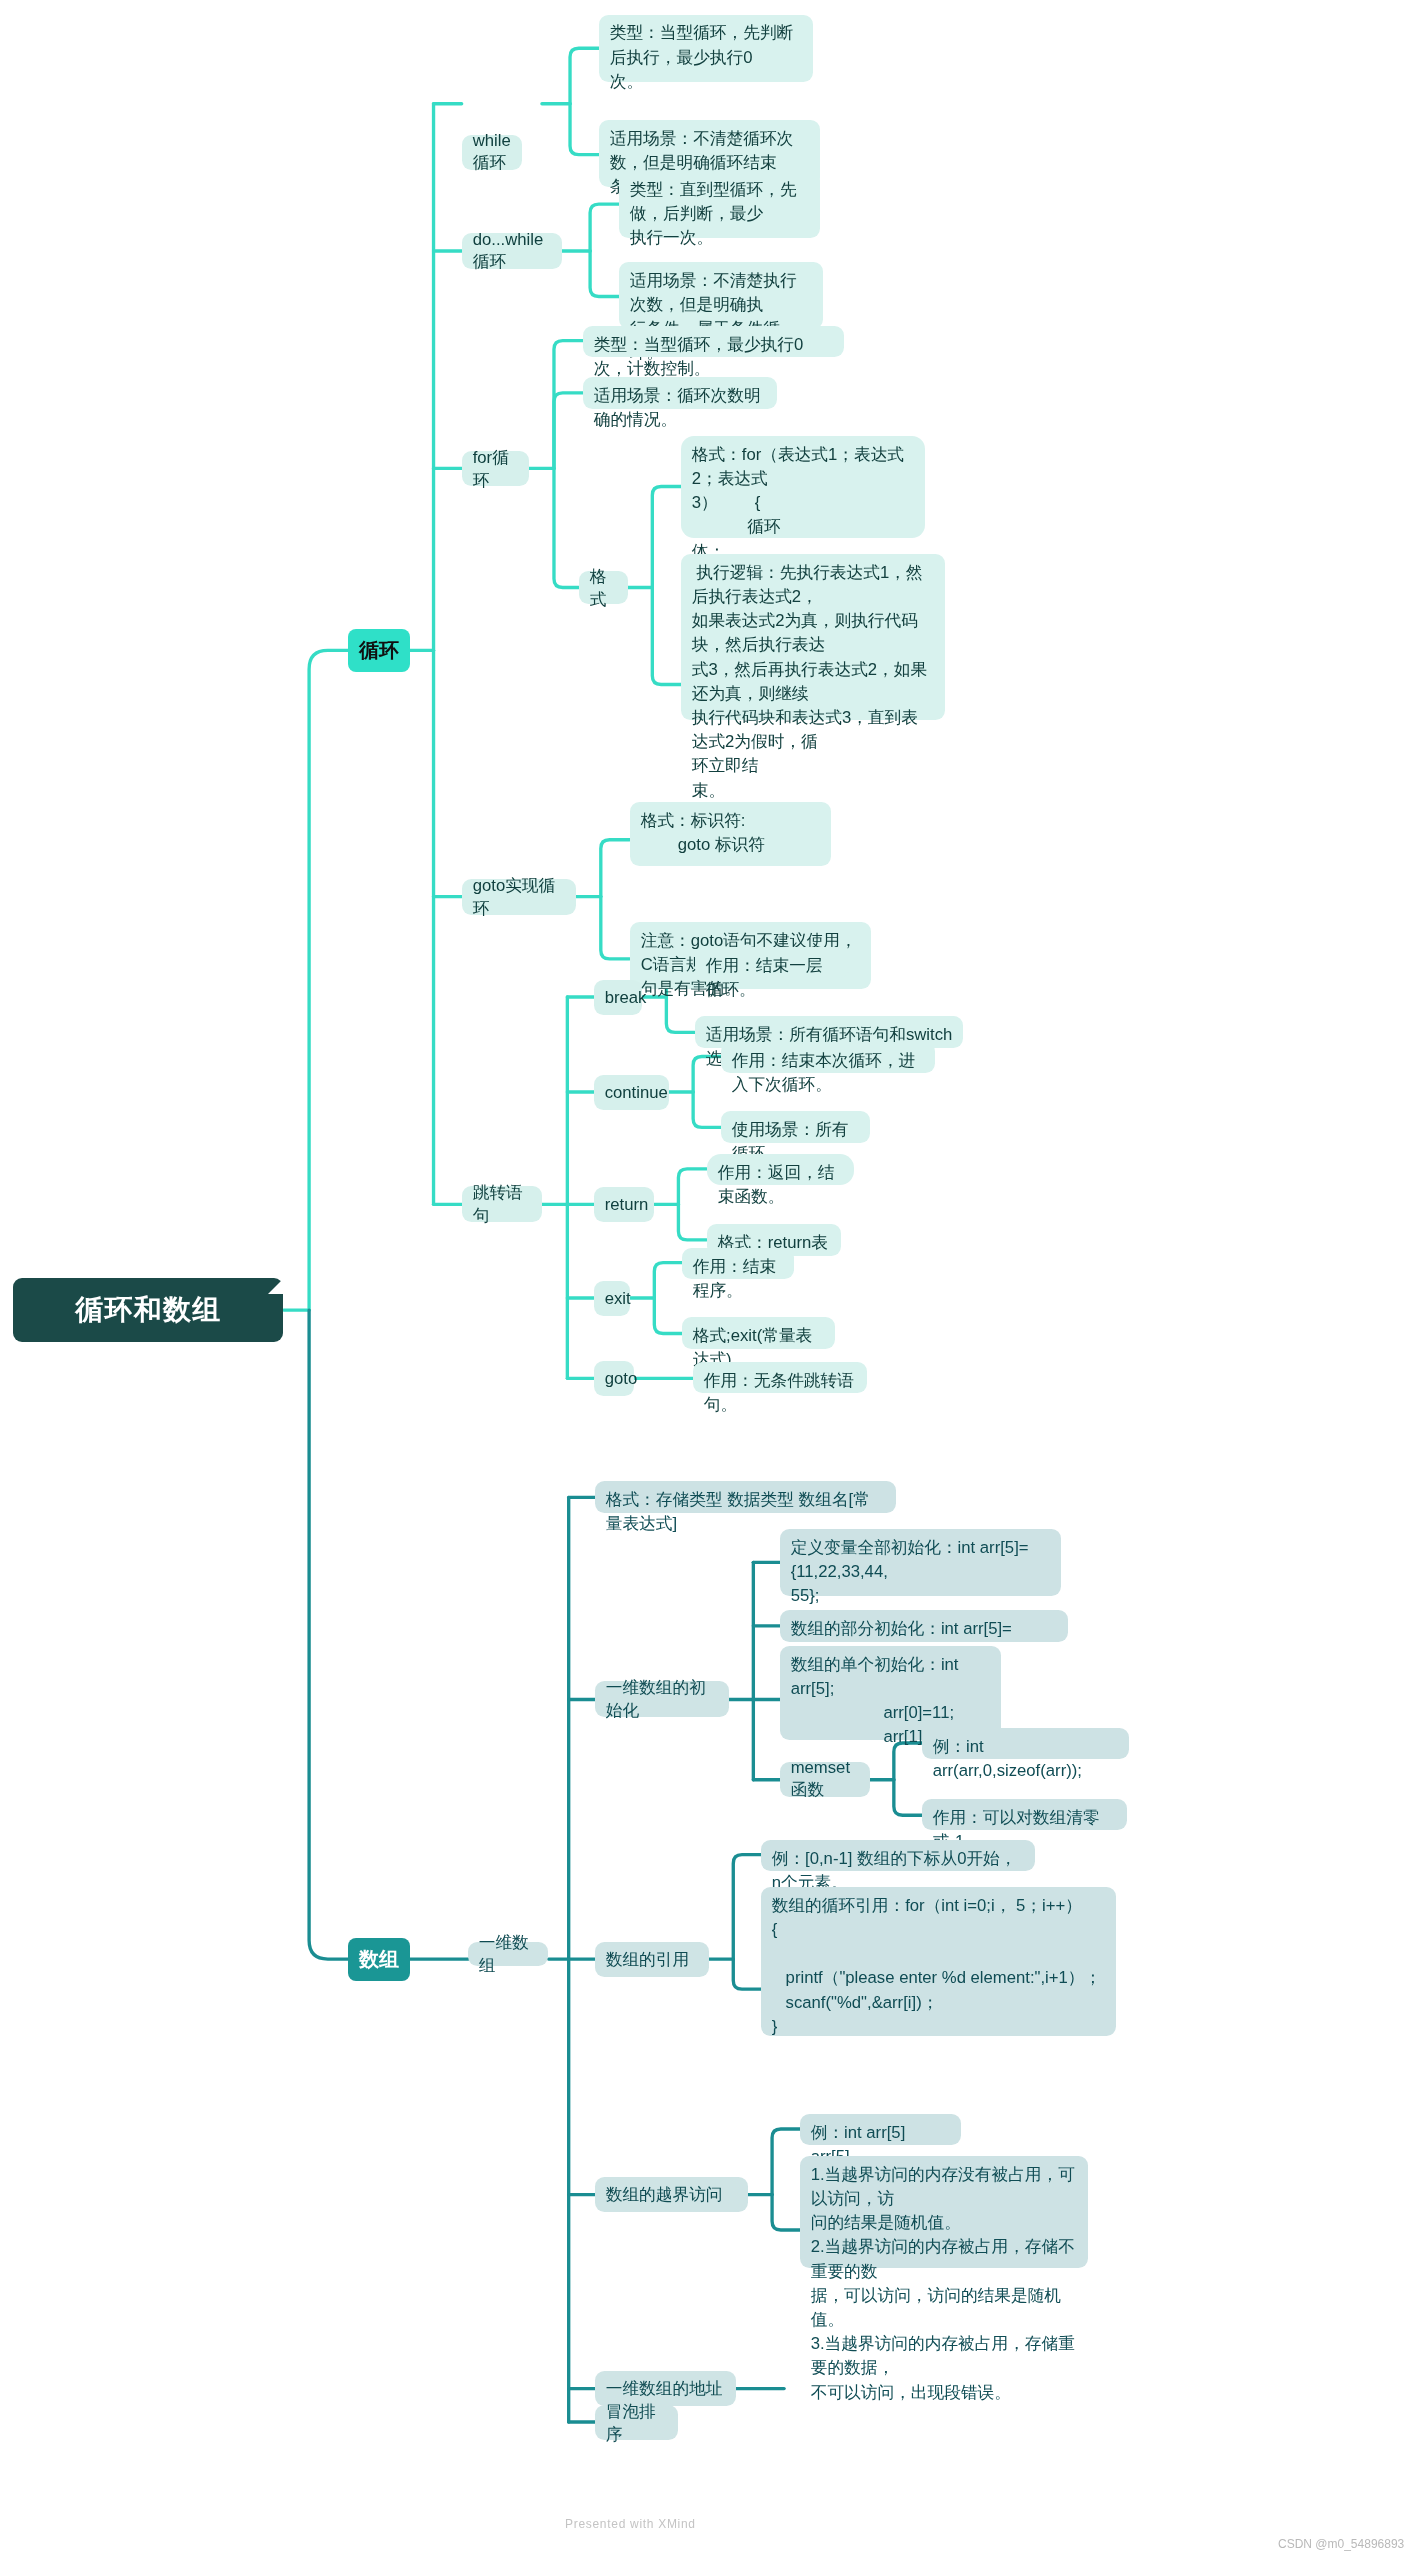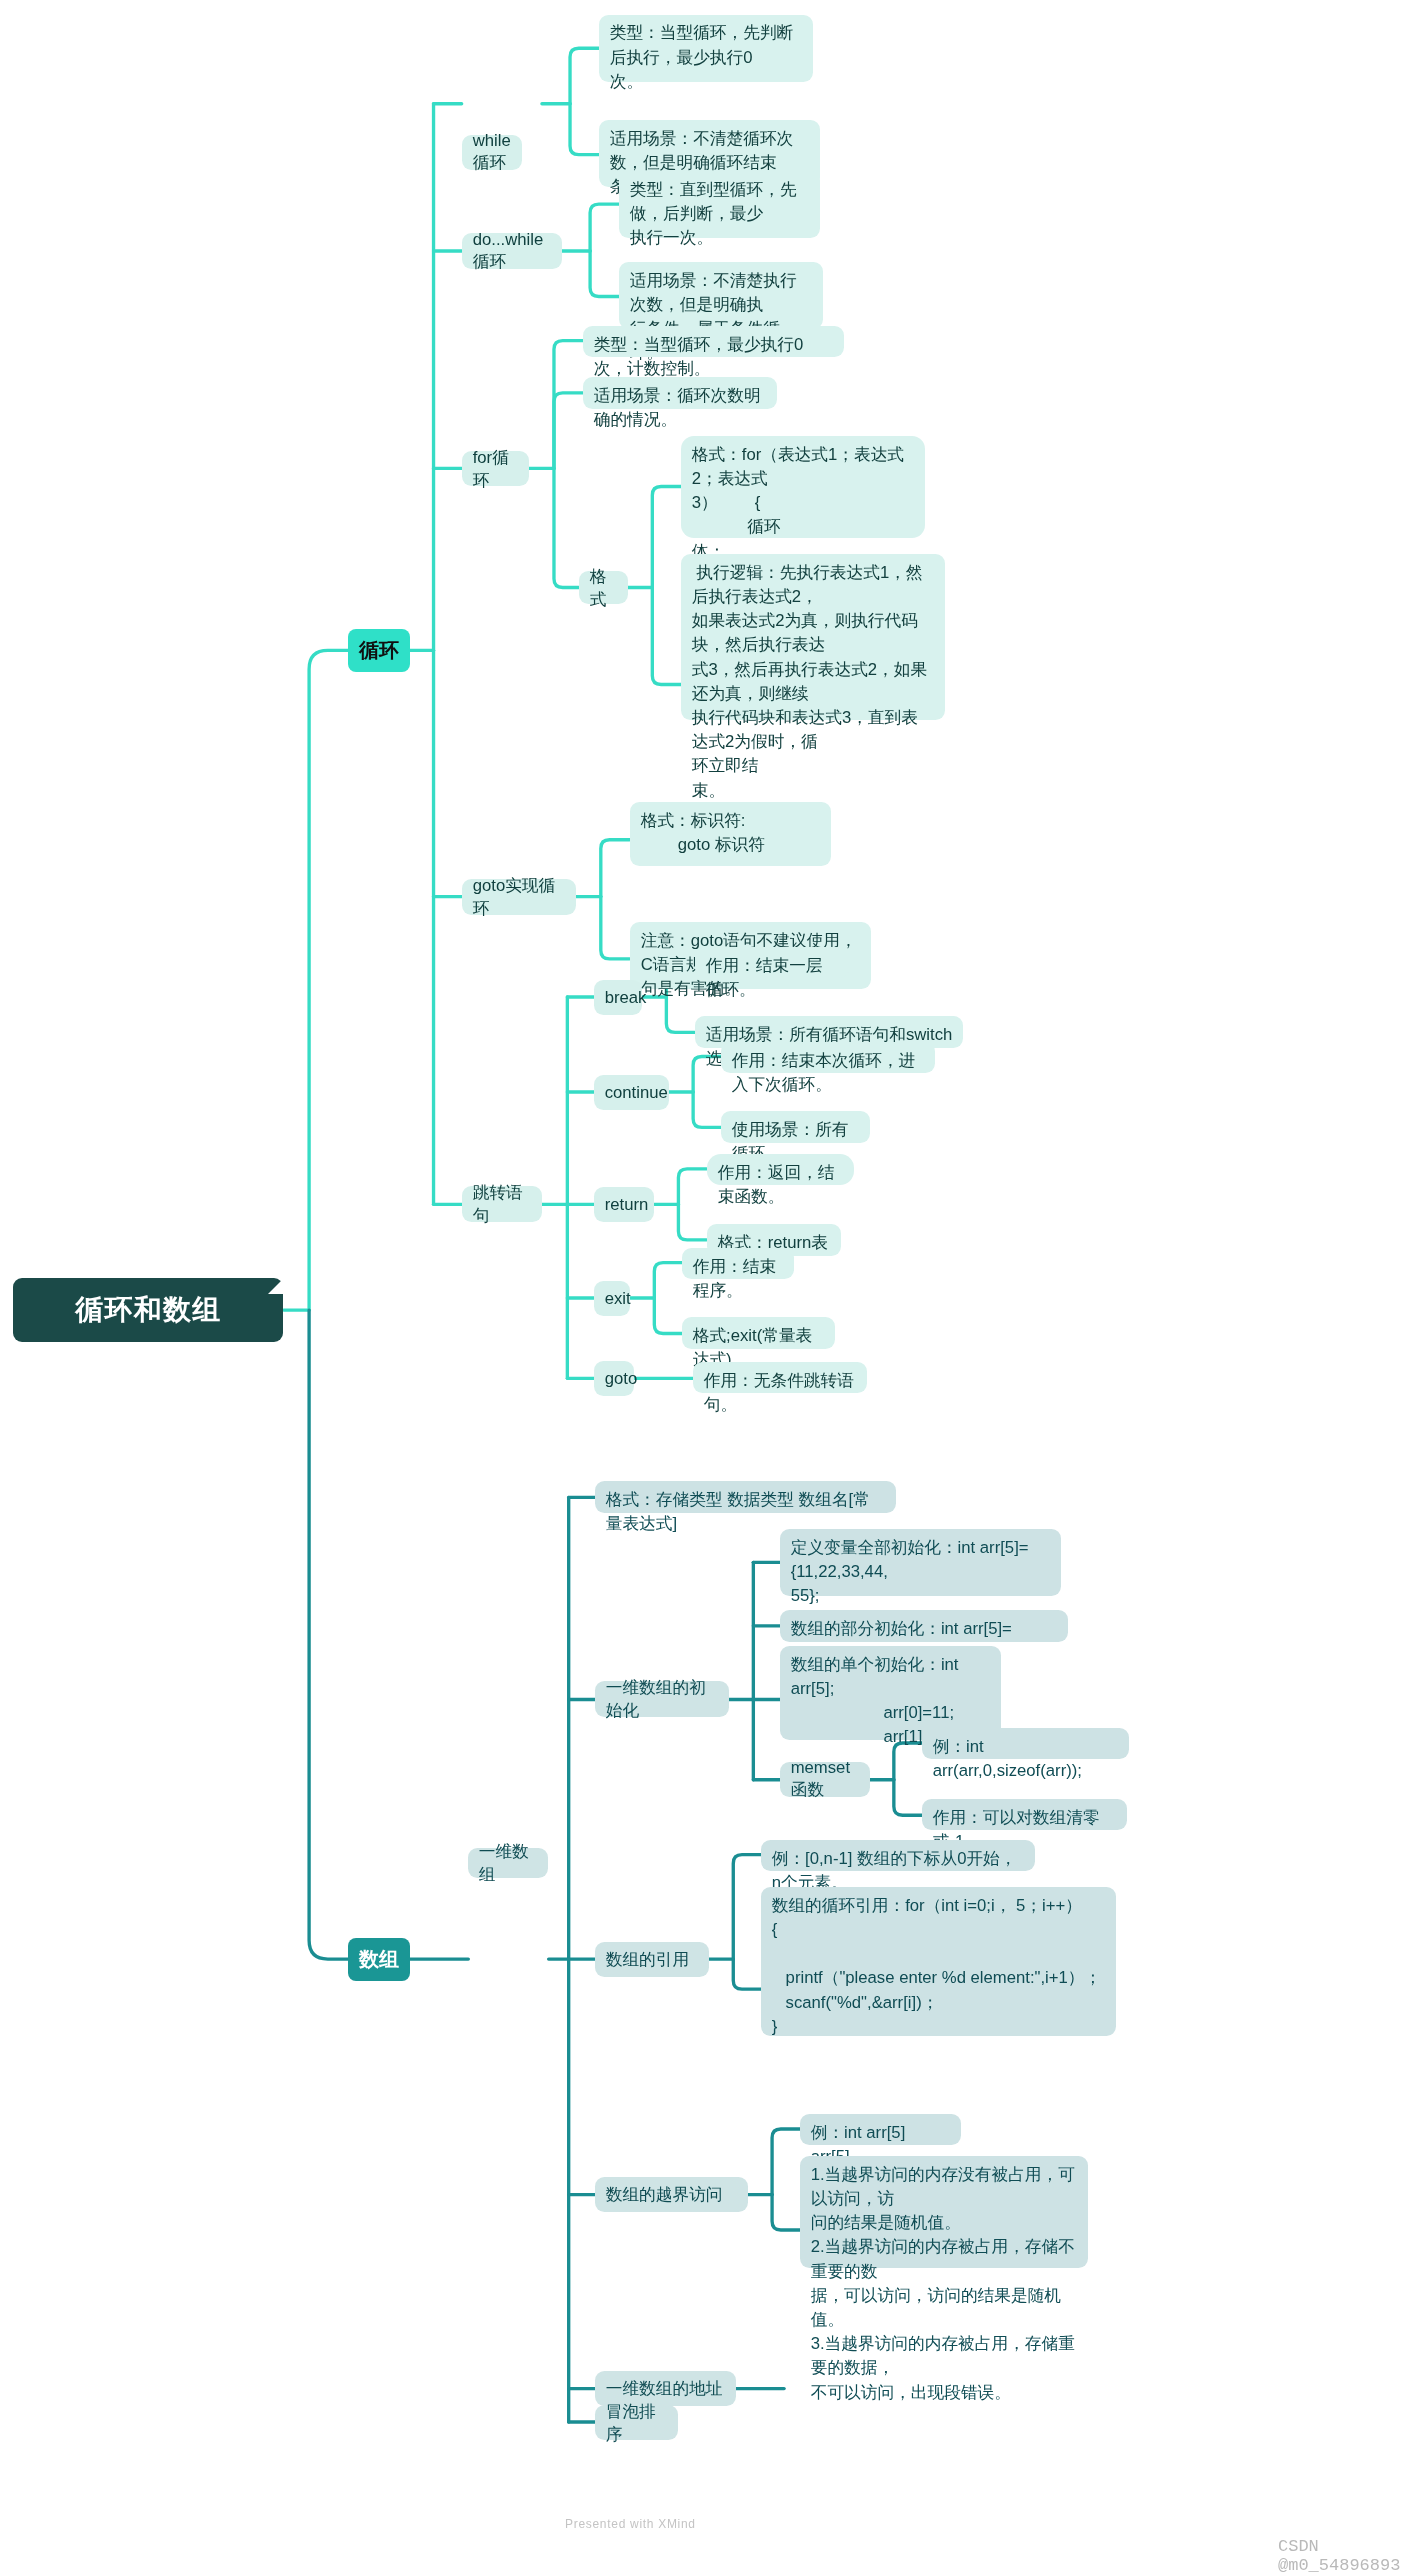--- a/index.html
+++ b/index.html
@@ -281,7 +281,7 @@
     <span class="tx" style="text-align:center;">数组</span>
   </div>
 
-  <div class="node topic topic-b" style="left:468px;top:1848px;width:80px;height:30px;">
+  <div class="node topic topic-b" style="left:468px;top:1942px;width:80px;height:24px;">
     <span class="tx">一维数组</span>
   </div>
 

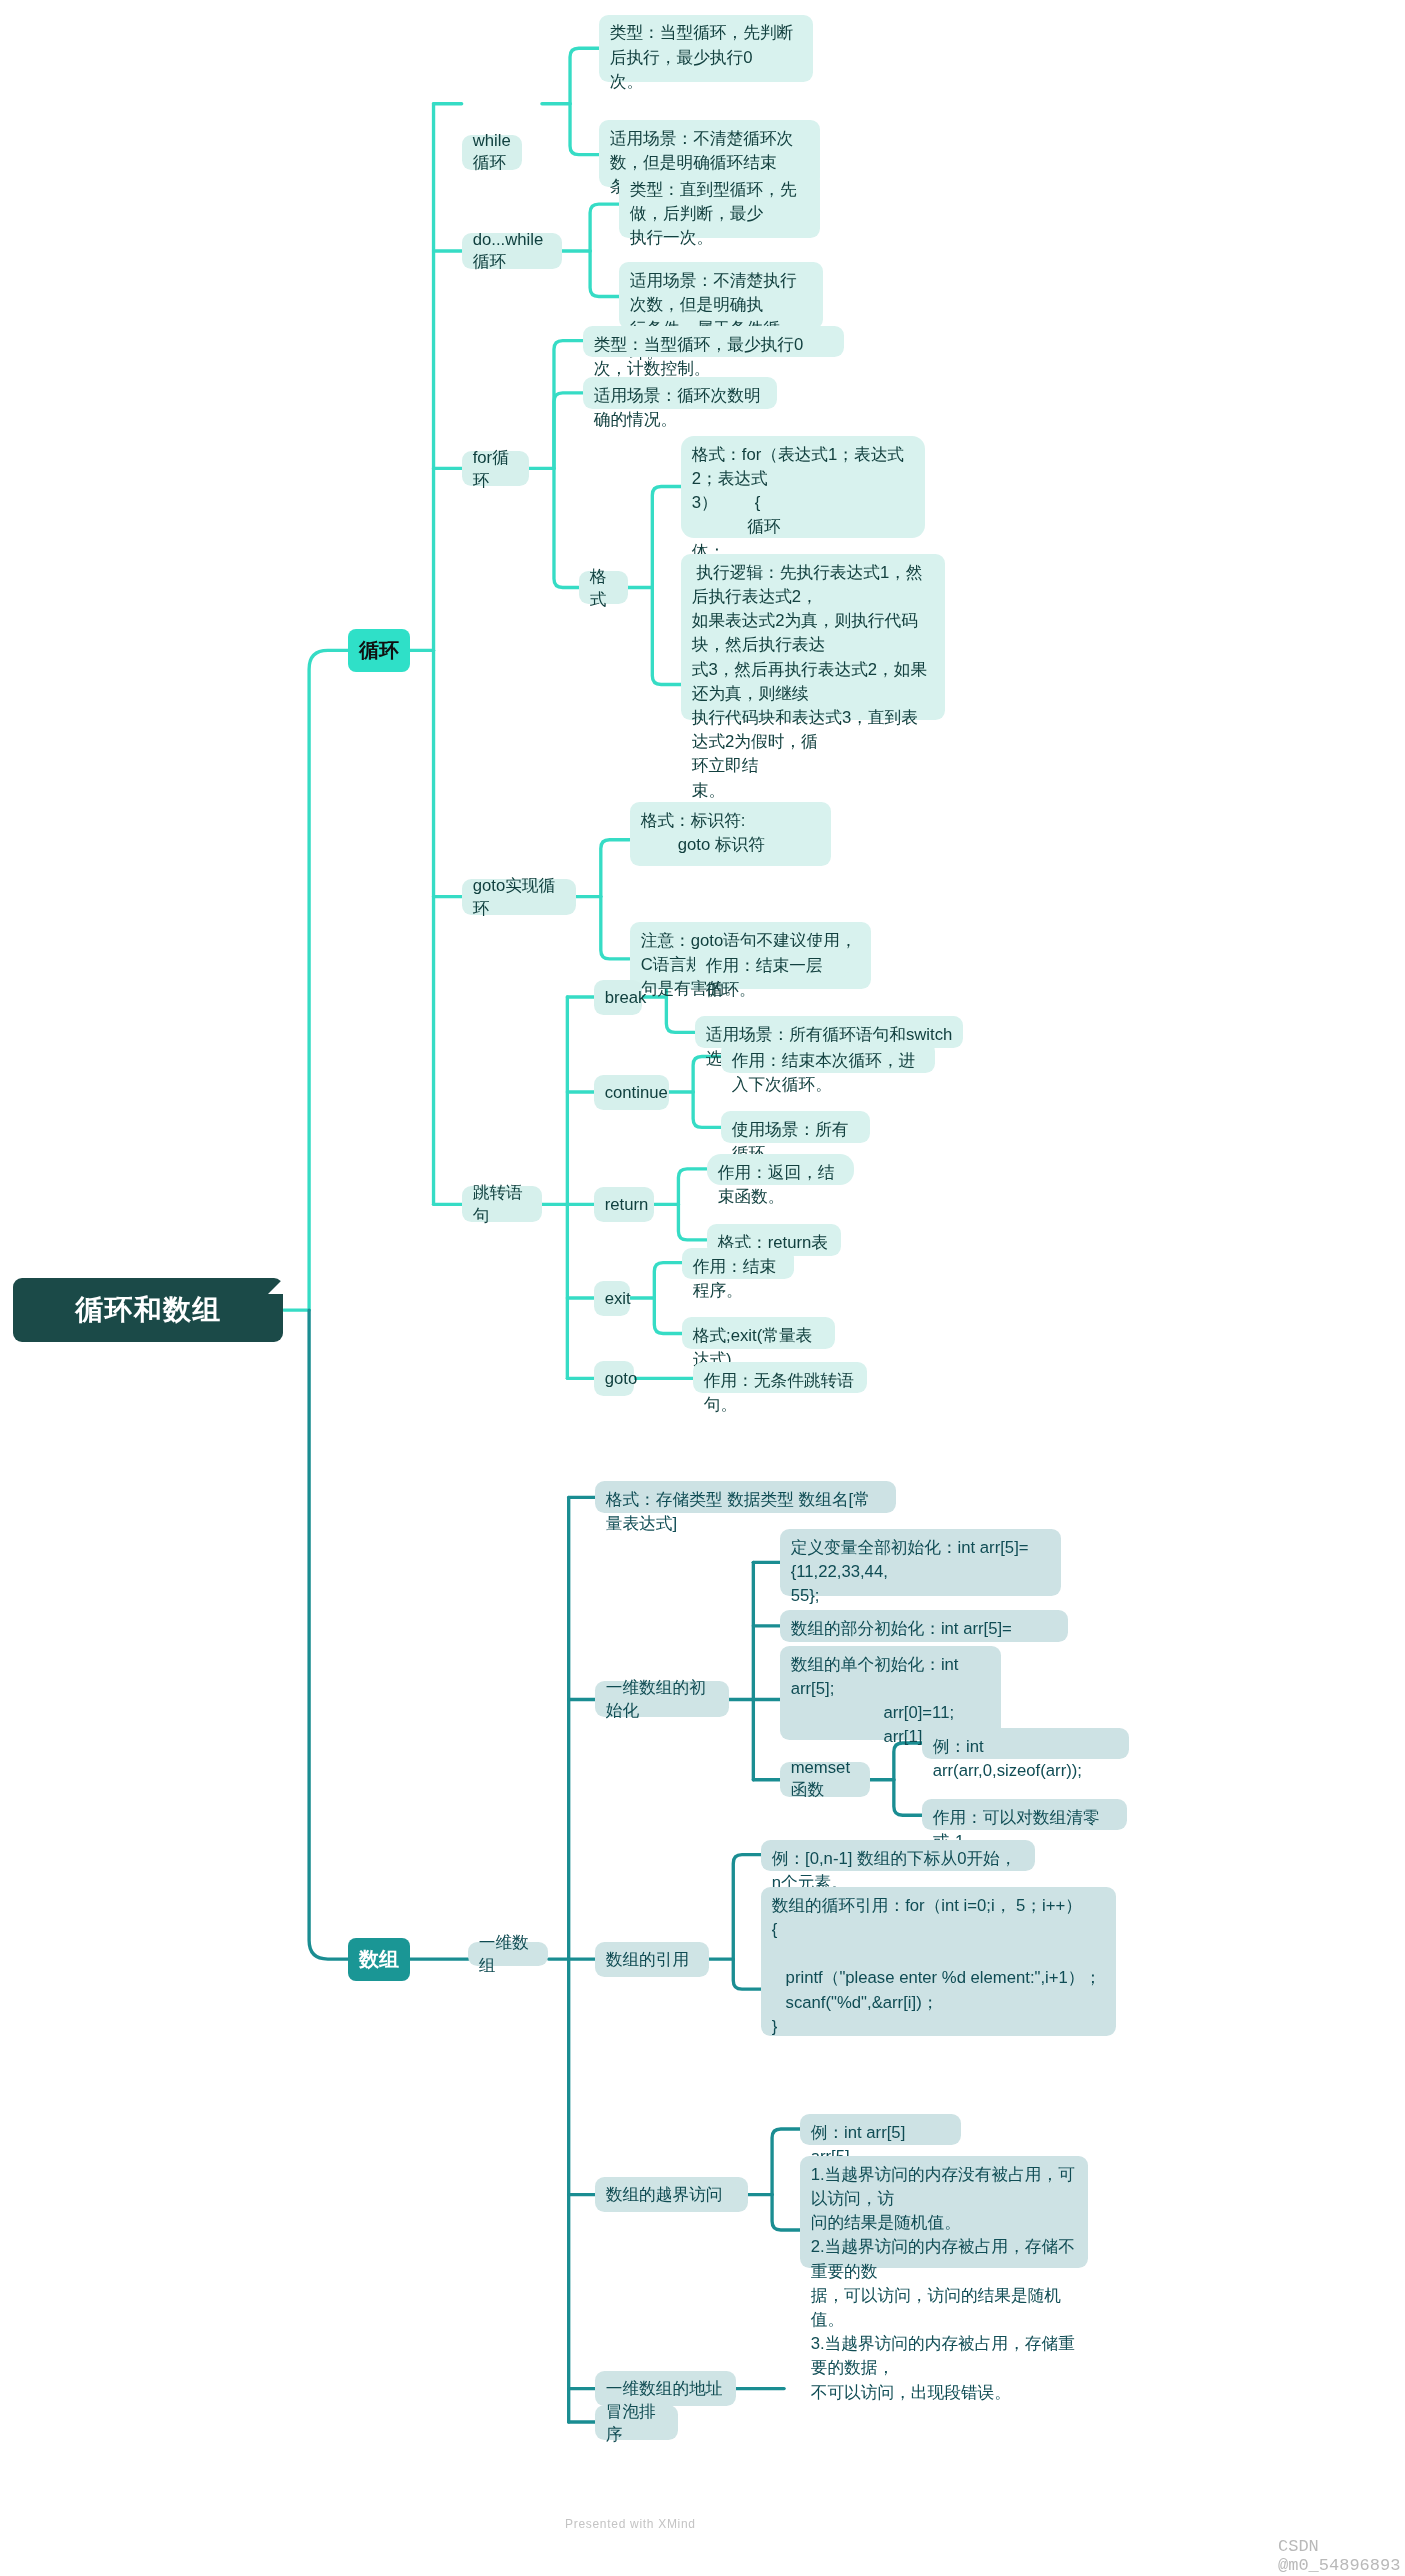--- a/index.html
+++ b/index.html
@@ -41,7 +41,7 @@
   .leaf .tx{white-space:pre-wrap;}
 
   .footer{position:absolute;font-size:12px;color:#c4c4c4;letter-spacing:0.7px;}
-  .watermark{position:absolute;font-size:17px;color:#b9b9b9;font-family:Liberation Mono, monospace;}
+  .watermark{position:absolute;font-size:12px;color:#b9b9b9;font-family:Liberation Sans, sans-serif;}
 </style>
 </head>
 <body>

